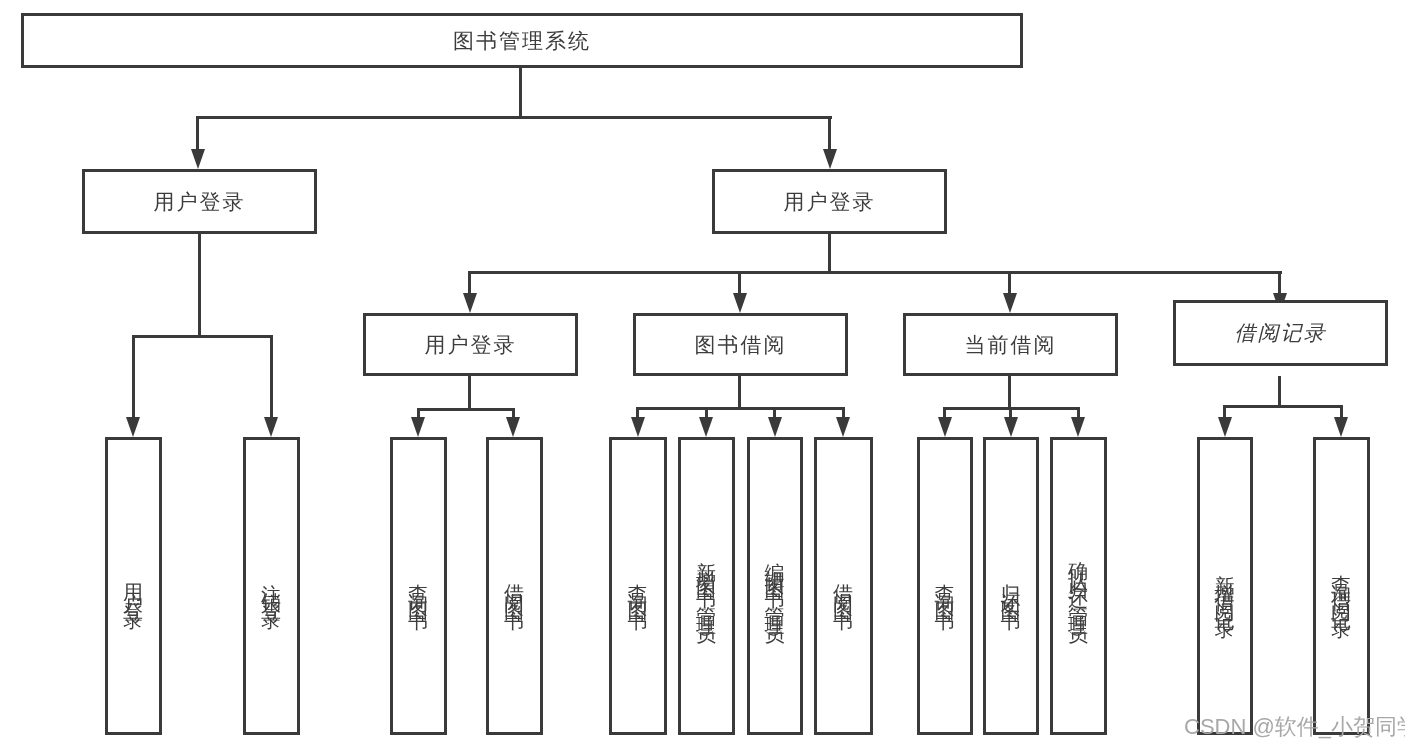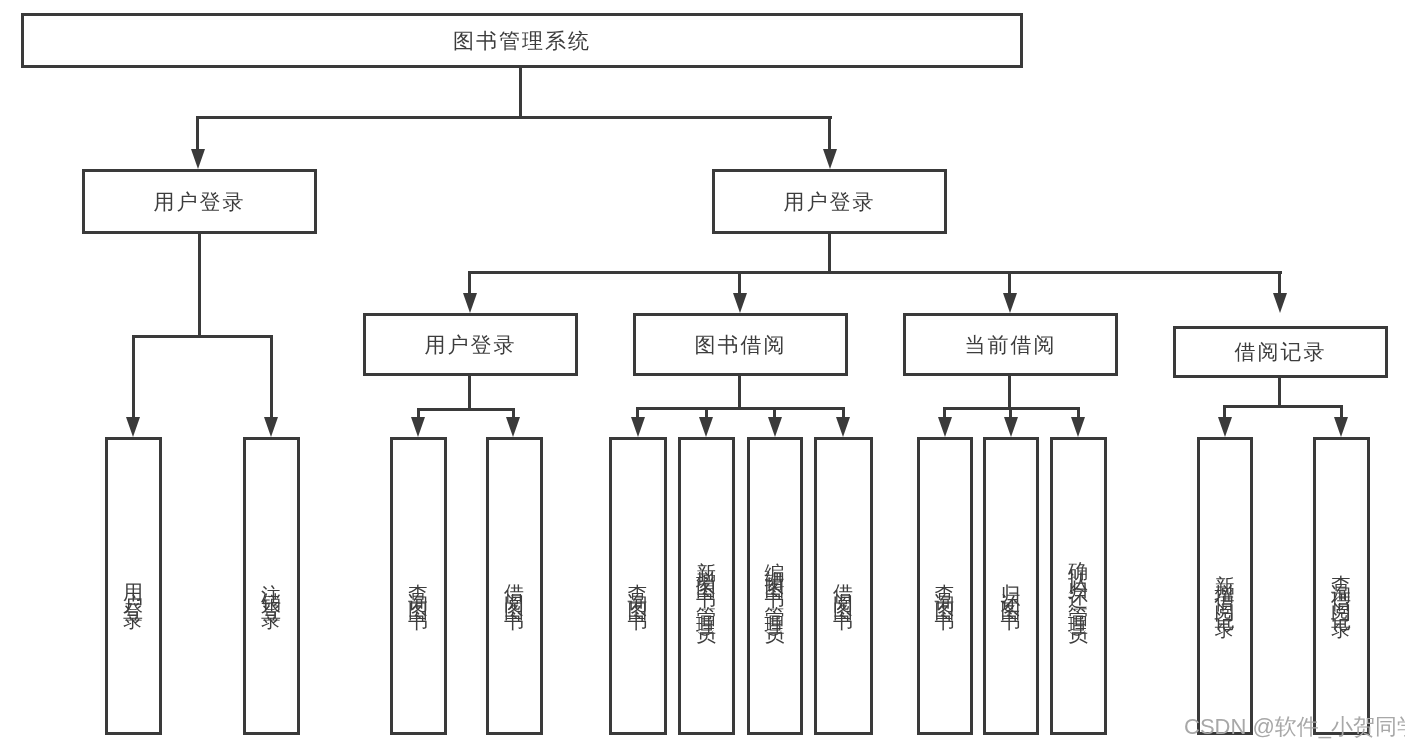--- a/index.html
+++ b/index.html
@@ -139,7 +139,7 @@
   <div class="box" style="left:903px; top:313px; width:215px; height:63px;">
     <span class="hlabel">当前借阅</span>
   </div>
-  <div class="box" style="left:1173px; top:326px; width:215px; height:52px;">
+  <div class="box" style="left:1173px; top:300px; width:215px; height:66px;font-style:italic;">
     <span class="hlabel">借阅记录</span>
   </div>
 

